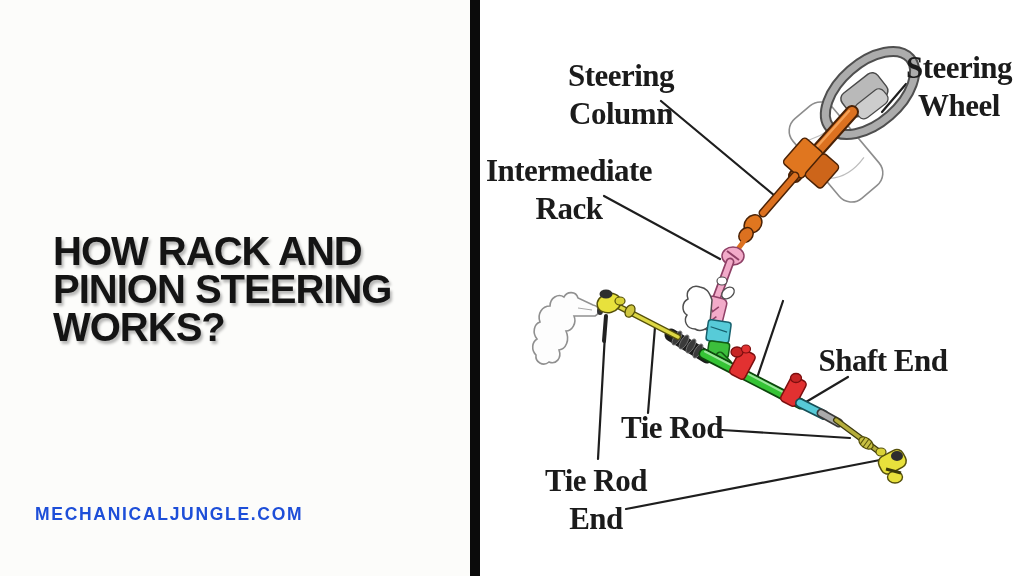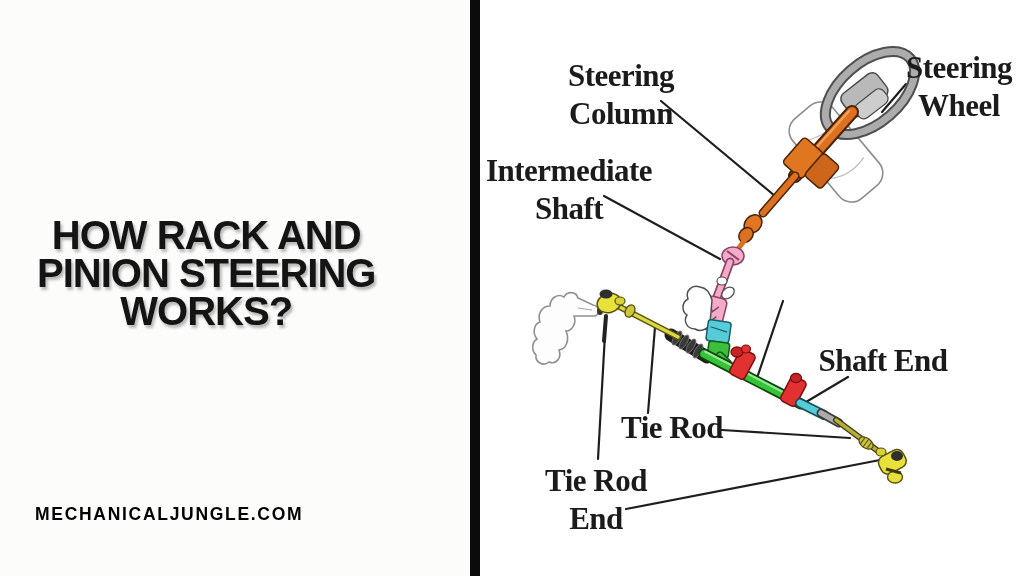--- a/index.html
+++ b/index.html
@@ -221,7 +221,7 @@
     <div class="lbl" id="lbl-steering-wheel">Steering
 Wheel</div>
     <div class="lbl" id="lbl-intermediate-shaft">Intermediate
-Shaft</div>
+Rack</div>
     <div class="lbl" id="lbl-rack-end">Shaft End</div>
     <div class="lbl" id="lbl-tie-rod">Tie Rod</div>
     <div class="lbl" id="lbl-tie-rod-end">Tie Rod

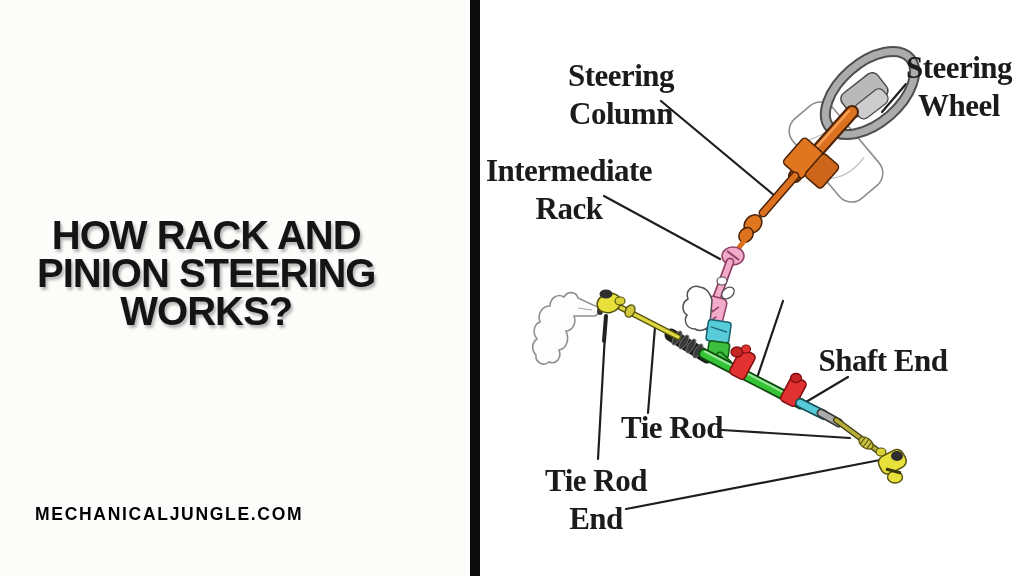--- a/index.html
+++ b/index.html
@@ -42,7 +42,7 @@
 <div class="stage">
 
   <section class="left-panel">
-    <h1 class="title" style="margin:0;text-align:center;">HOW RACK AND
+    <h1 class="title" style="margin:16px;">HOW RACK AND
 PINION STEERING
 WORKS?</h1>
     <div class="website">MECHANICALJUNGLE.COM</div>

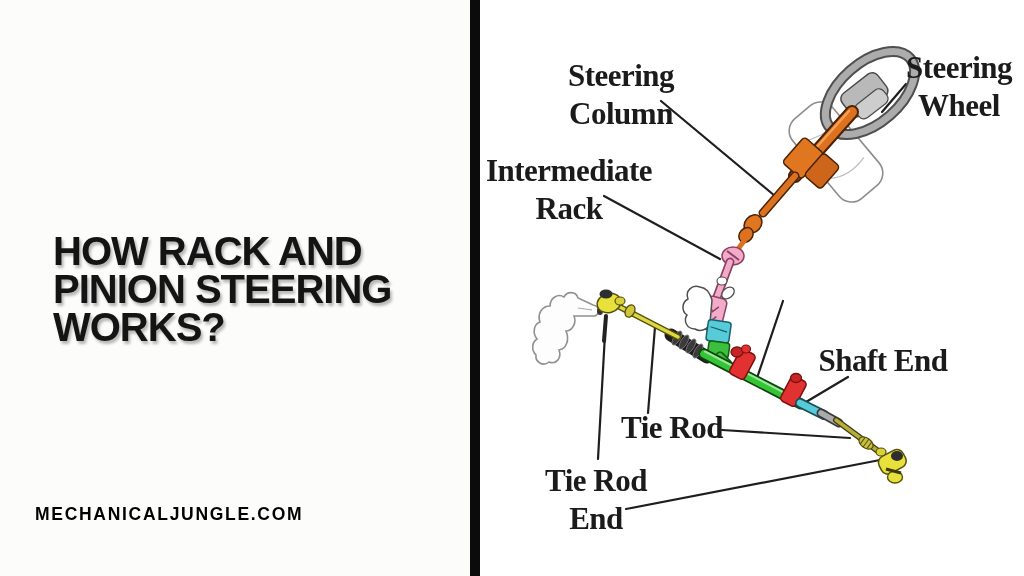--- a/index.html
+++ b/index.html
@@ -20,7 +20,7 @@
   }
   .website {
     position:absolute; left:35px; top:504px;
-    font-size:17.5px; font-weight:700; letter-spacing:1.7px; color:#000000;
+    font-size:17.5px; font-weight:700; letter-spacing:1.7px; color:#1d4ed8;
   }
   .lbl {
     position:absolute;

